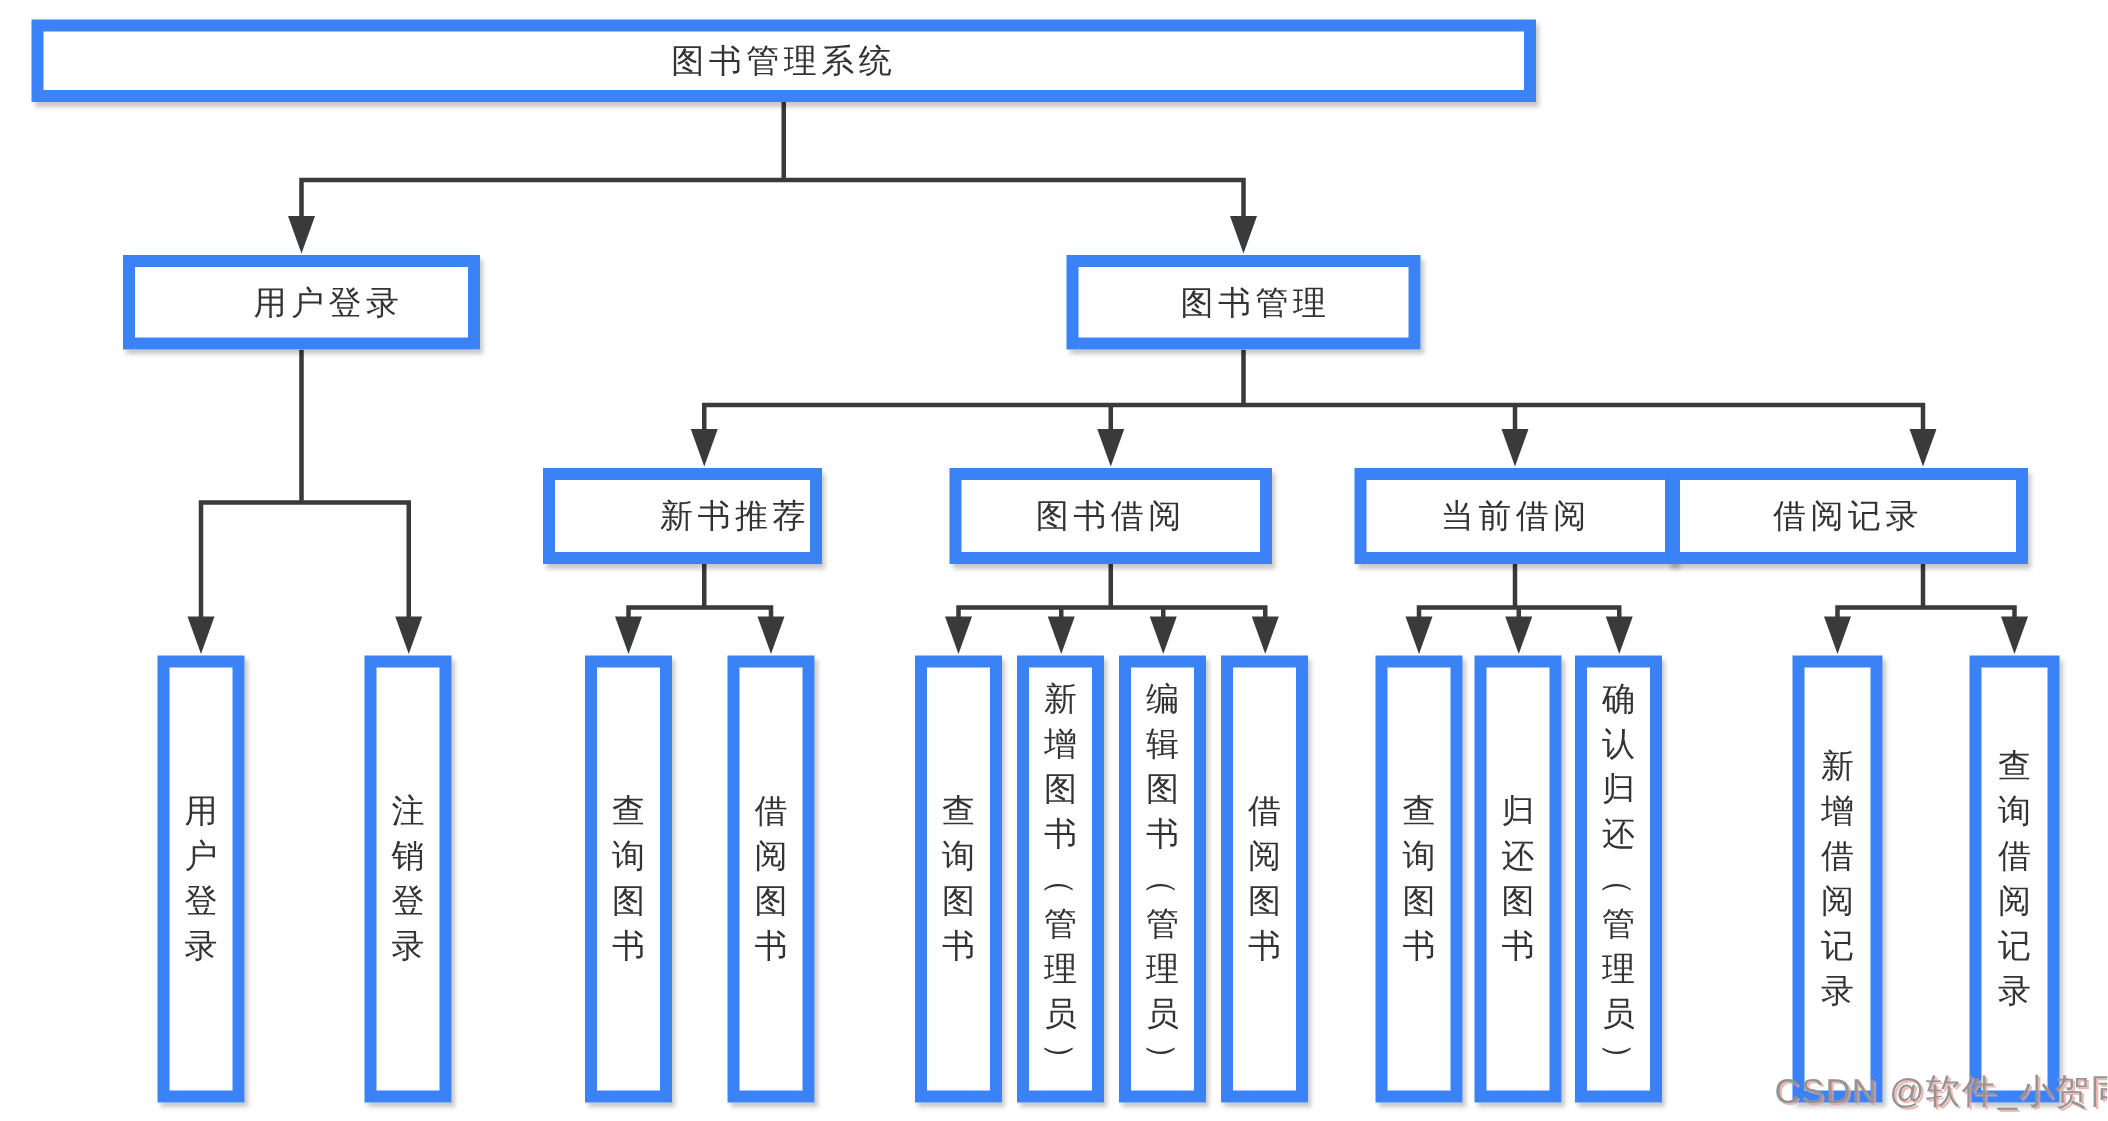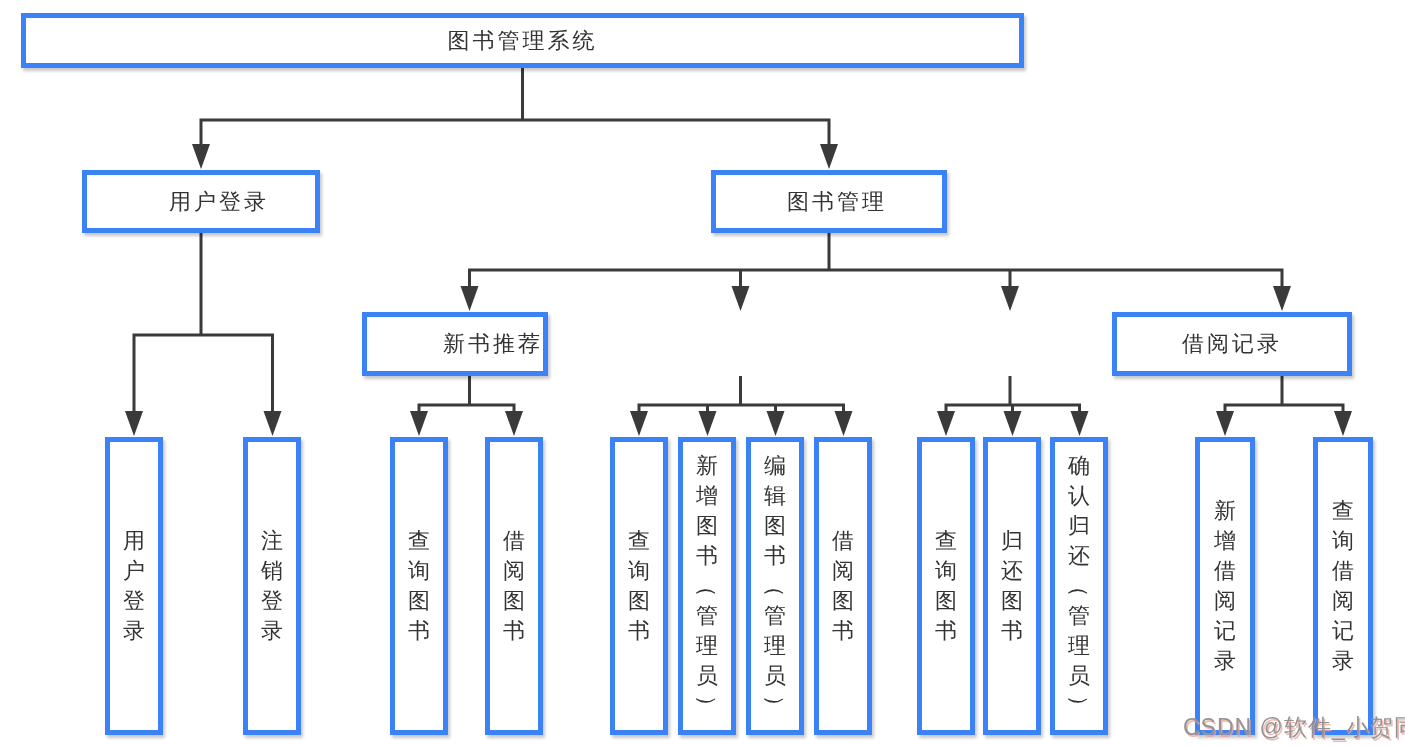--- a/index.html
+++ b/index.html
@@ -9,7 +9,7 @@
   }
   .connectors{position:absolute;left:0;top:0;z-index:1;}
   .box{
-    position:absolute;z-index:2;background:#ffffff;border:5px solid #3b82f6;
+    position:absolute;z-index:2;background:#ffffff;border:8px solid #3b82f6;
     box-sizing:border-box;display:flex;align-items:center;justify-content:center;
     box-shadow:2px 3px 3px rgba(0,0,0,0.22);
   }

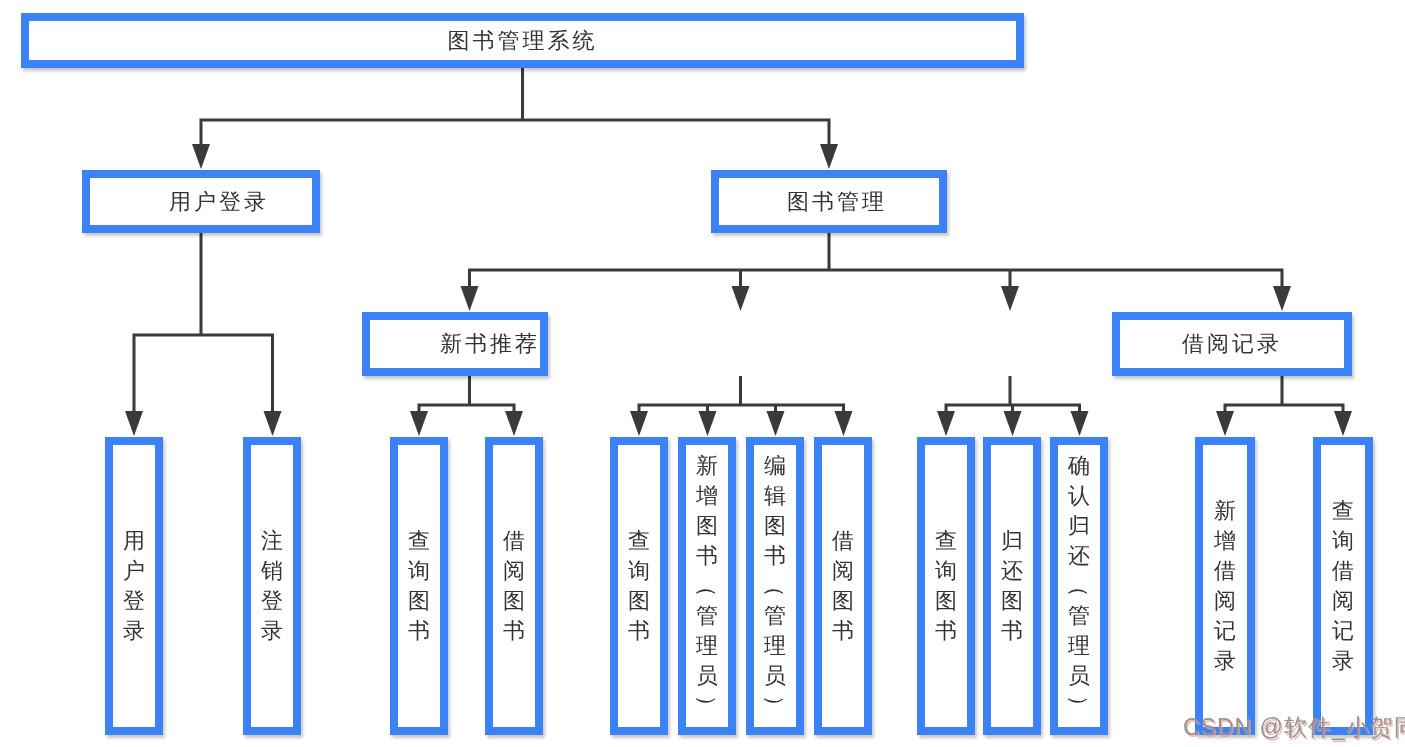--- a/index.html
+++ b/index.html
@@ -78,6 +78,9 @@
   <div class="box lv3" style="left:362px;width:186px;justify-content:flex-end;">
     <span class="h-label">新书推荐</span>
   </div>
+  <div class="box lv3" style="left:633px;width:215px;">
+    <span class="h-label">图书借阅</span>
+  </div>
   <div class="box lv3" style="left:1112px;width:240px;">
     <span class="h-label">借阅记录</span>
   </div>

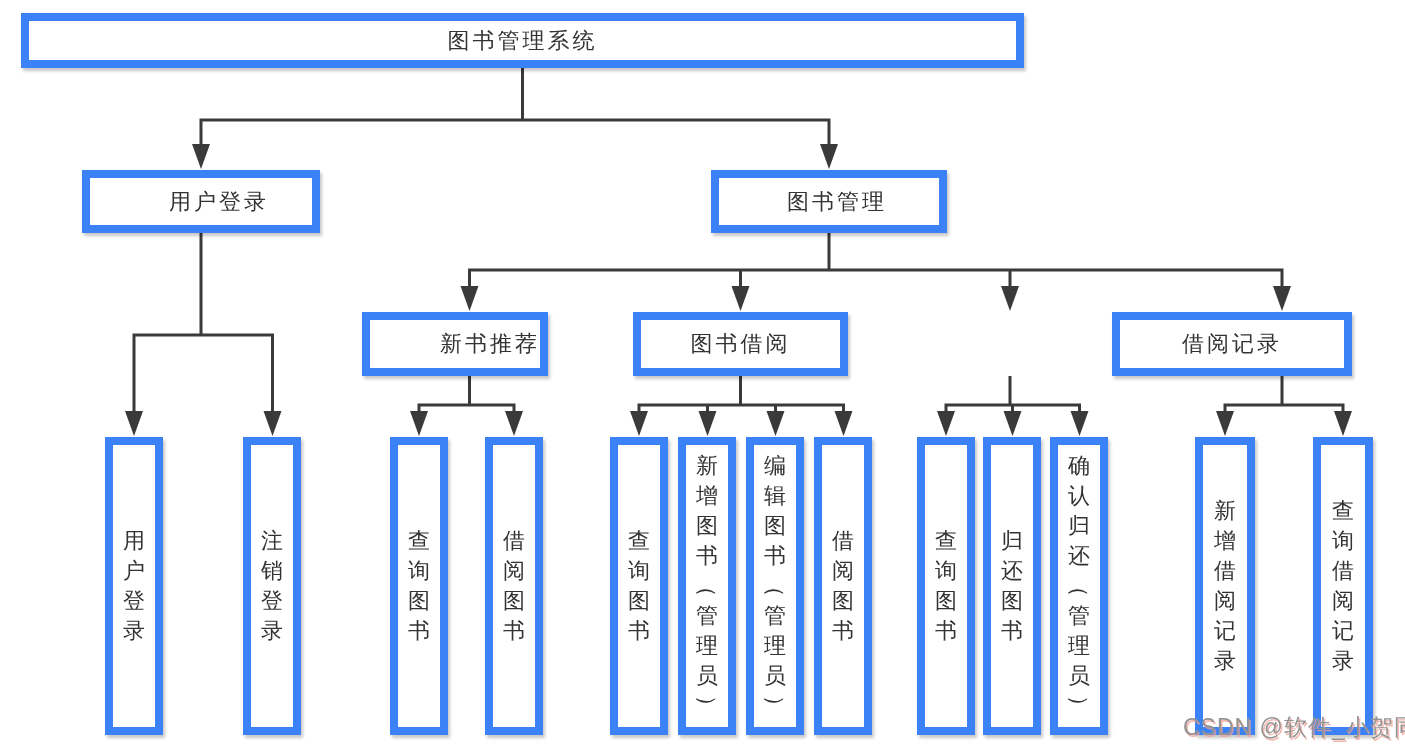--- a/index.html
+++ b/index.html
@@ -81,6 +81,9 @@
   <div class="box lv3" style="left:633px;width:215px;">
     <span class="h-label">图书借阅</span>
   </div>
+  <div class="box lv3" style="left:903px;width:215px;">
+    <span class="h-label">当前借阅</span>
+  </div>
   <div class="box lv3" style="left:1112px;width:240px;">
     <span class="h-label">借阅记录</span>
   </div>

